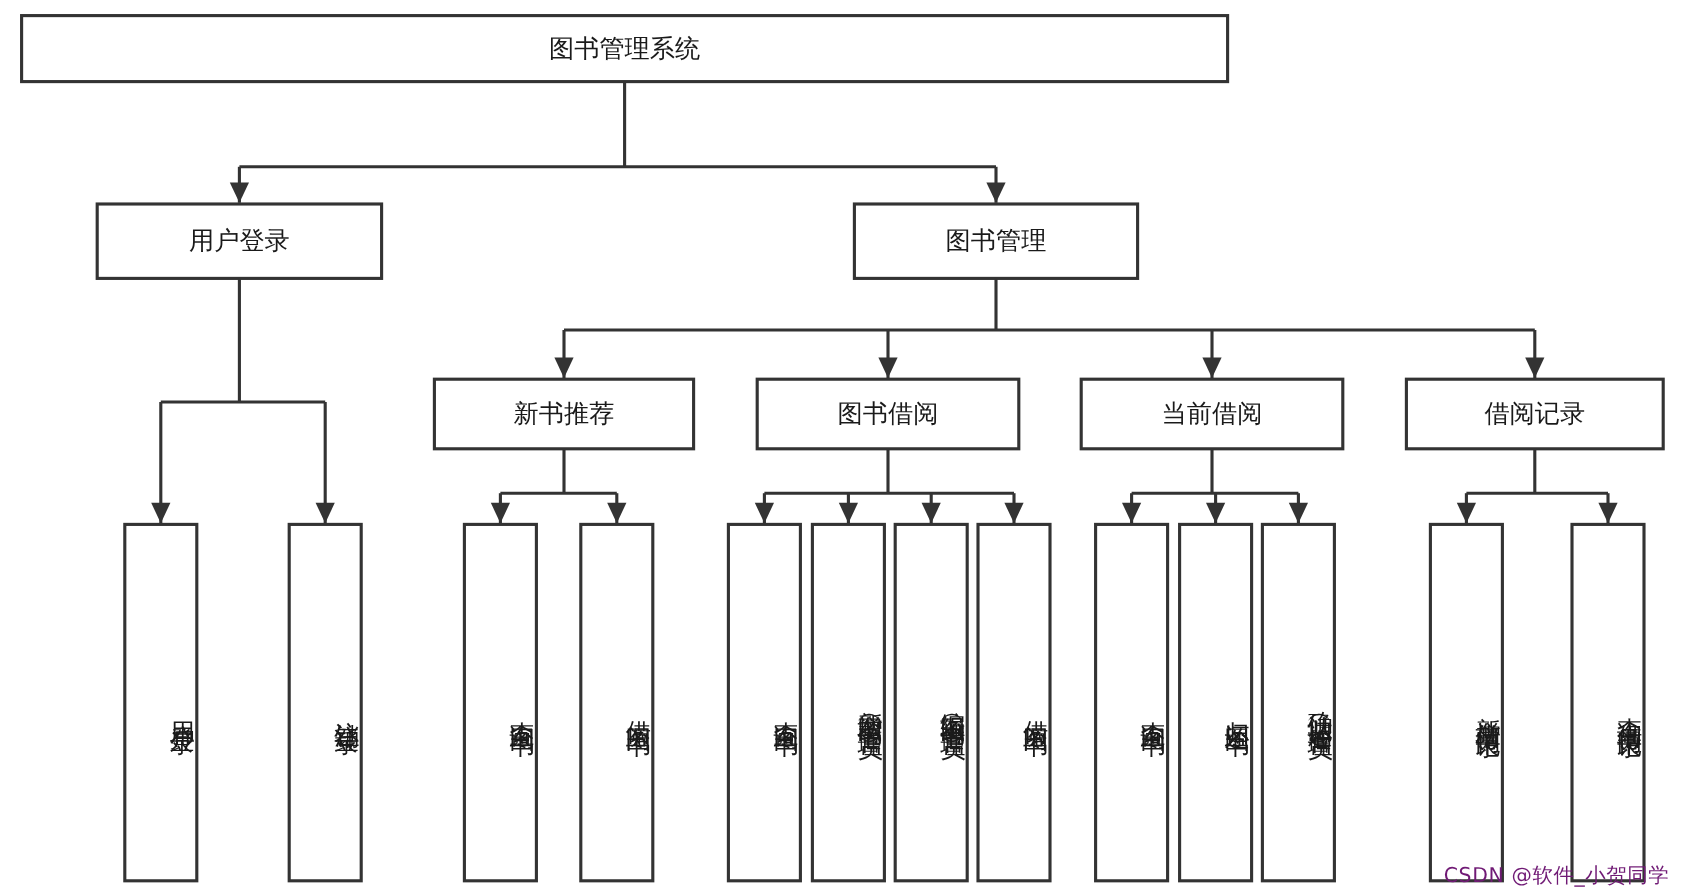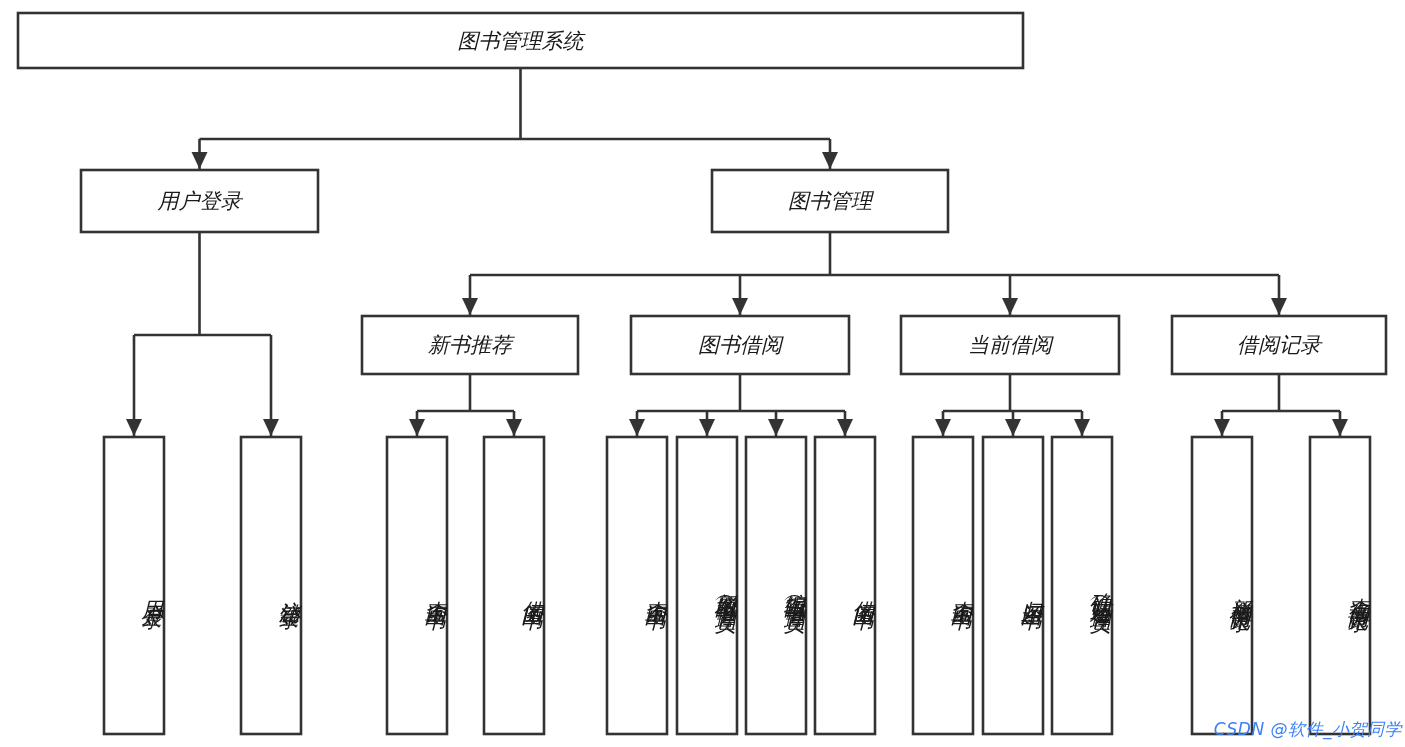--- a/index.html
+++ b/index.html
@@ -19,7 +19,6 @@
     width: 1405px;
     height: 747px;
     background: #ffffff;
-    font-style: italic;
   }
   svg#tree-svg {
     position: absolute;

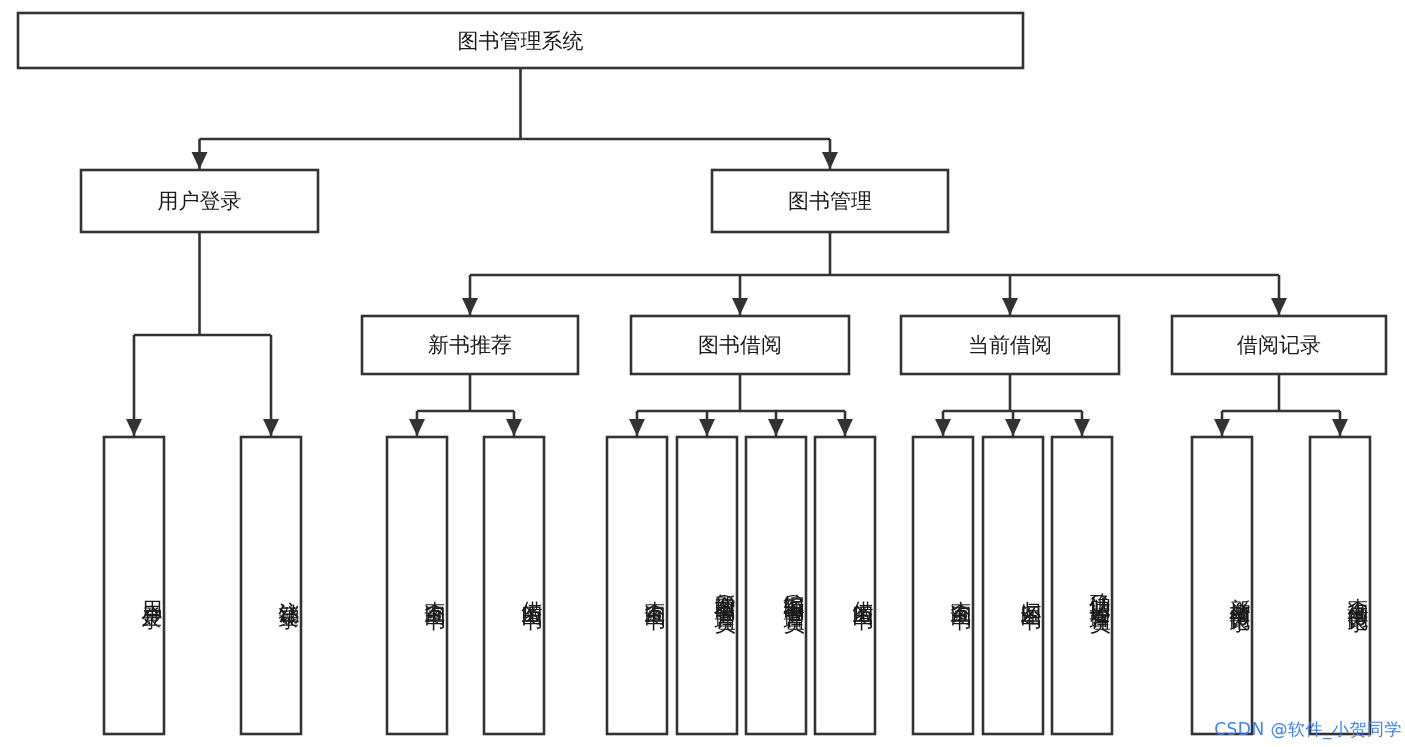--- a/index.html
+++ b/index.html
@@ -67,11 +67,11 @@
   }
   .watermark {
     position: absolute;
-    right: 3px;
+    right: 14px;
     bottom: 6px;
     font-family: "DejaVu Sans", "Liberation Sans", sans-serif;
     font-size: 17px;
-    color: #3b82f6;
+    color: #701a75;
     white-space: nowrap;
     letter-spacing: 0.5px;
   }

